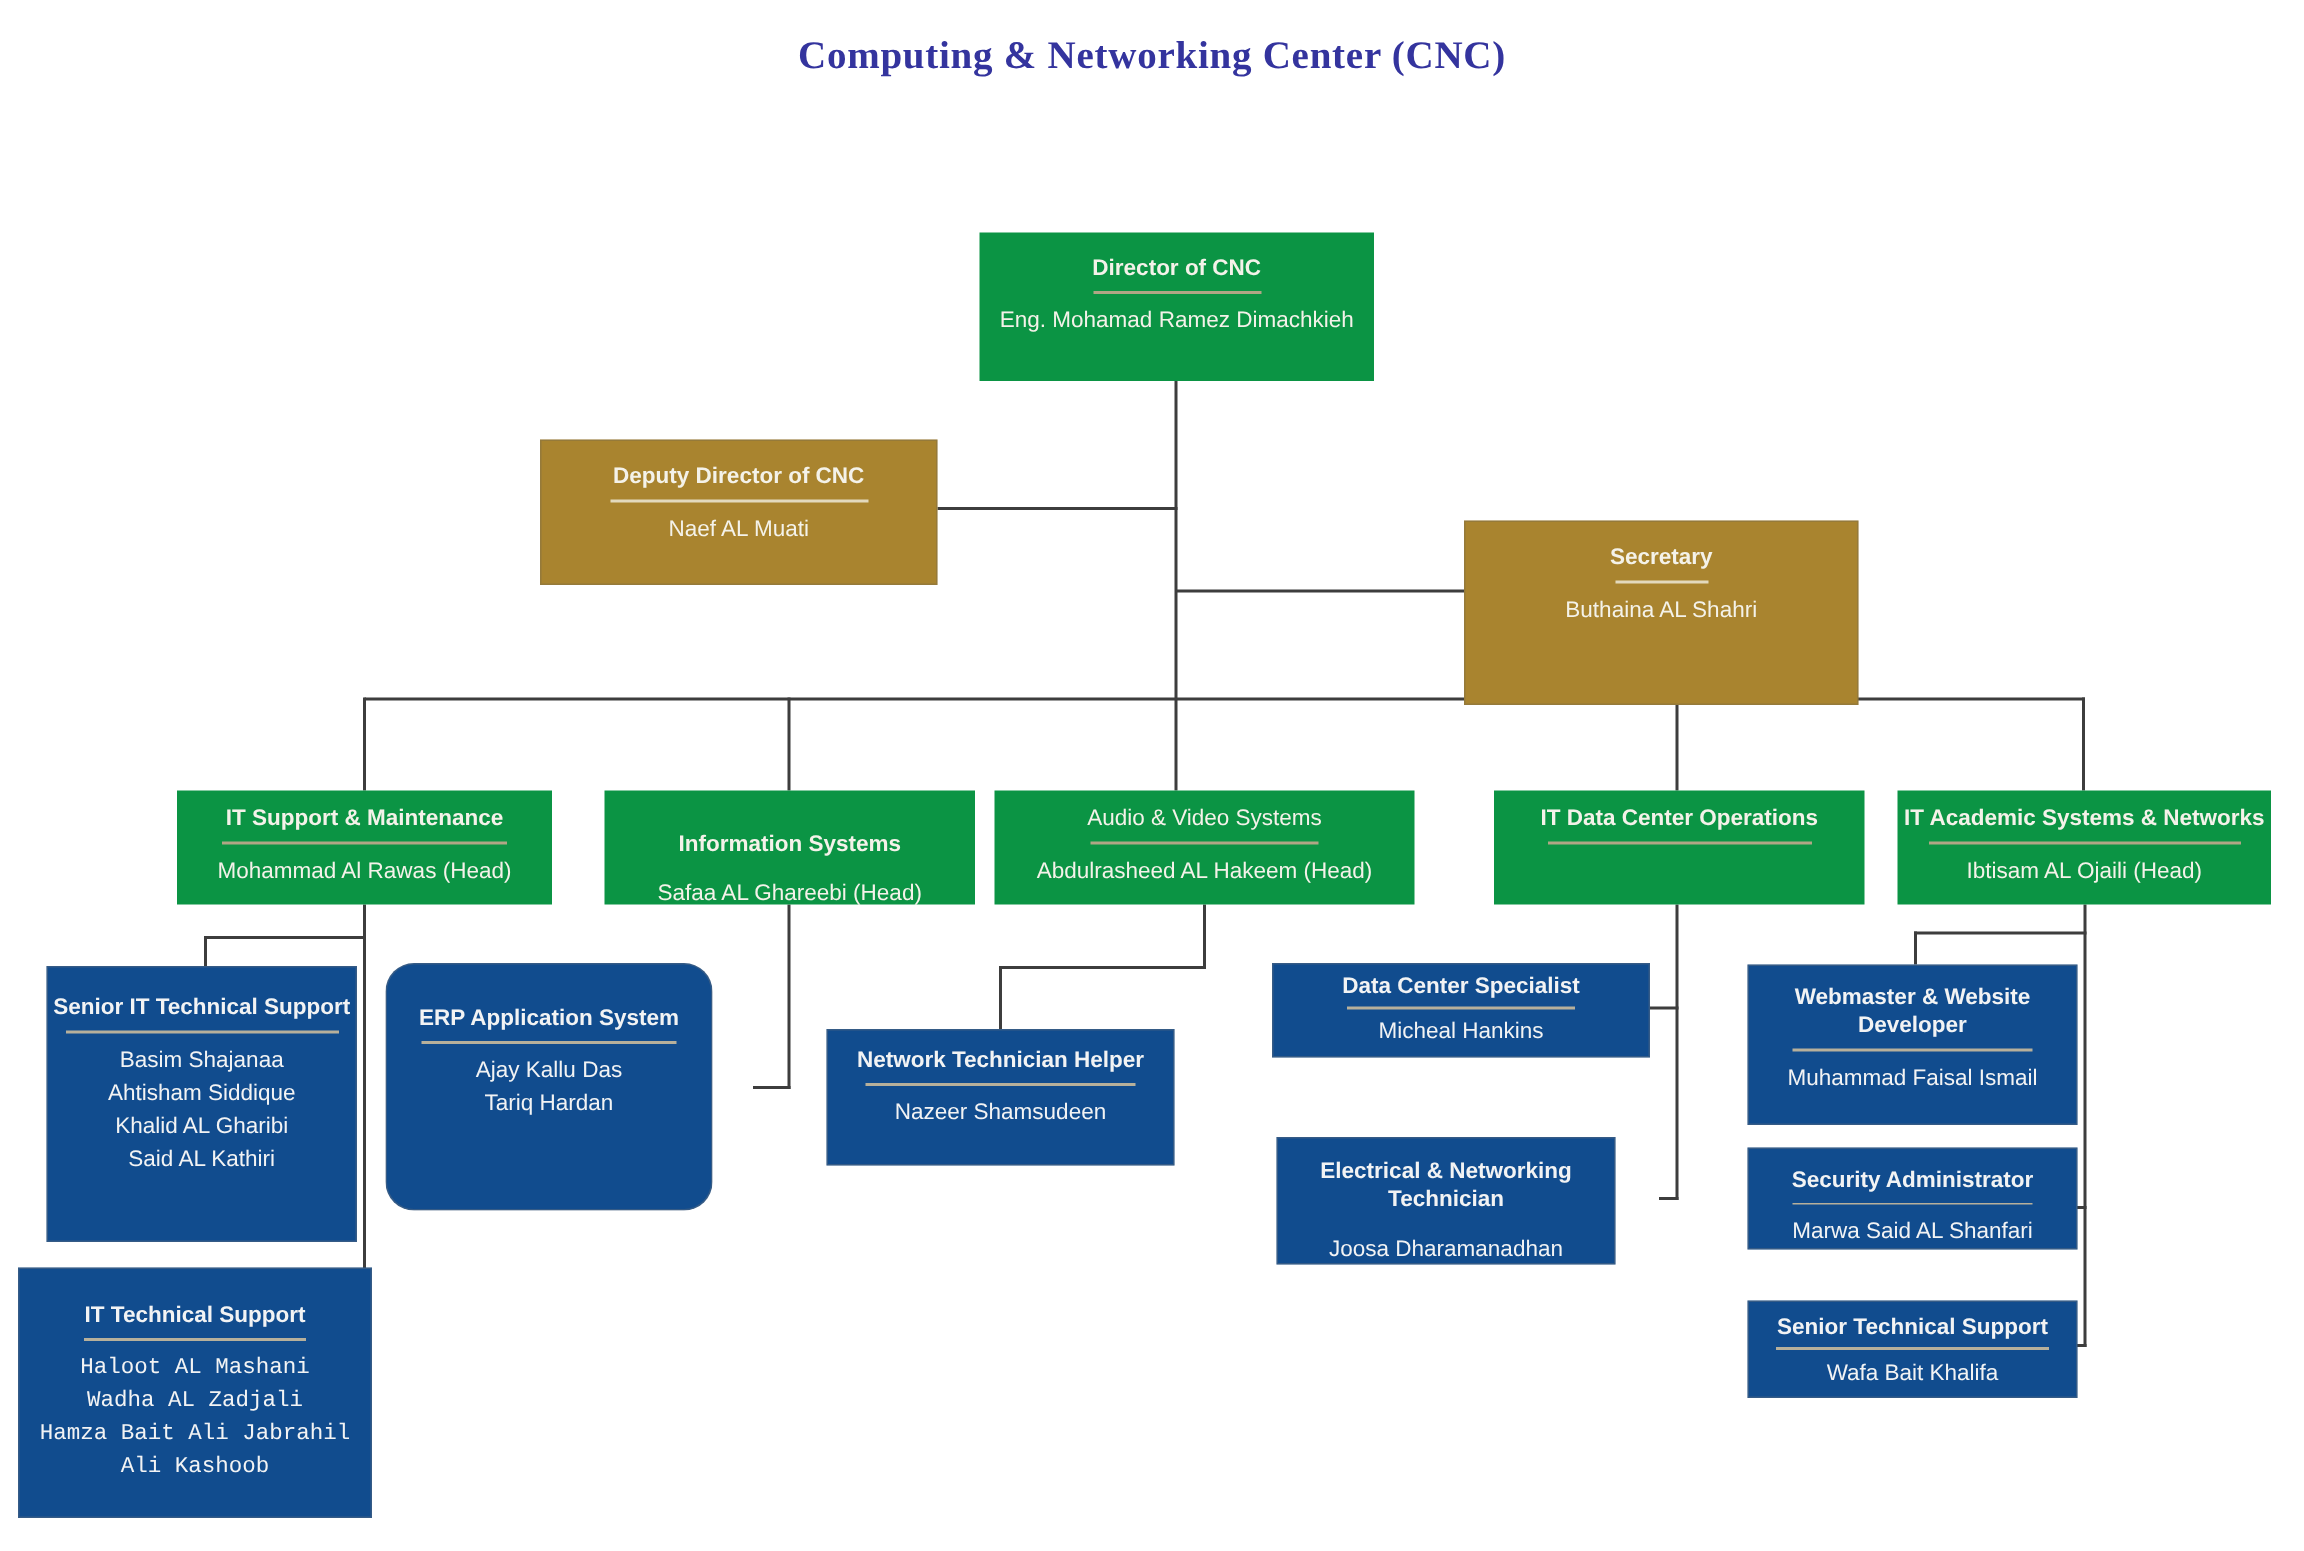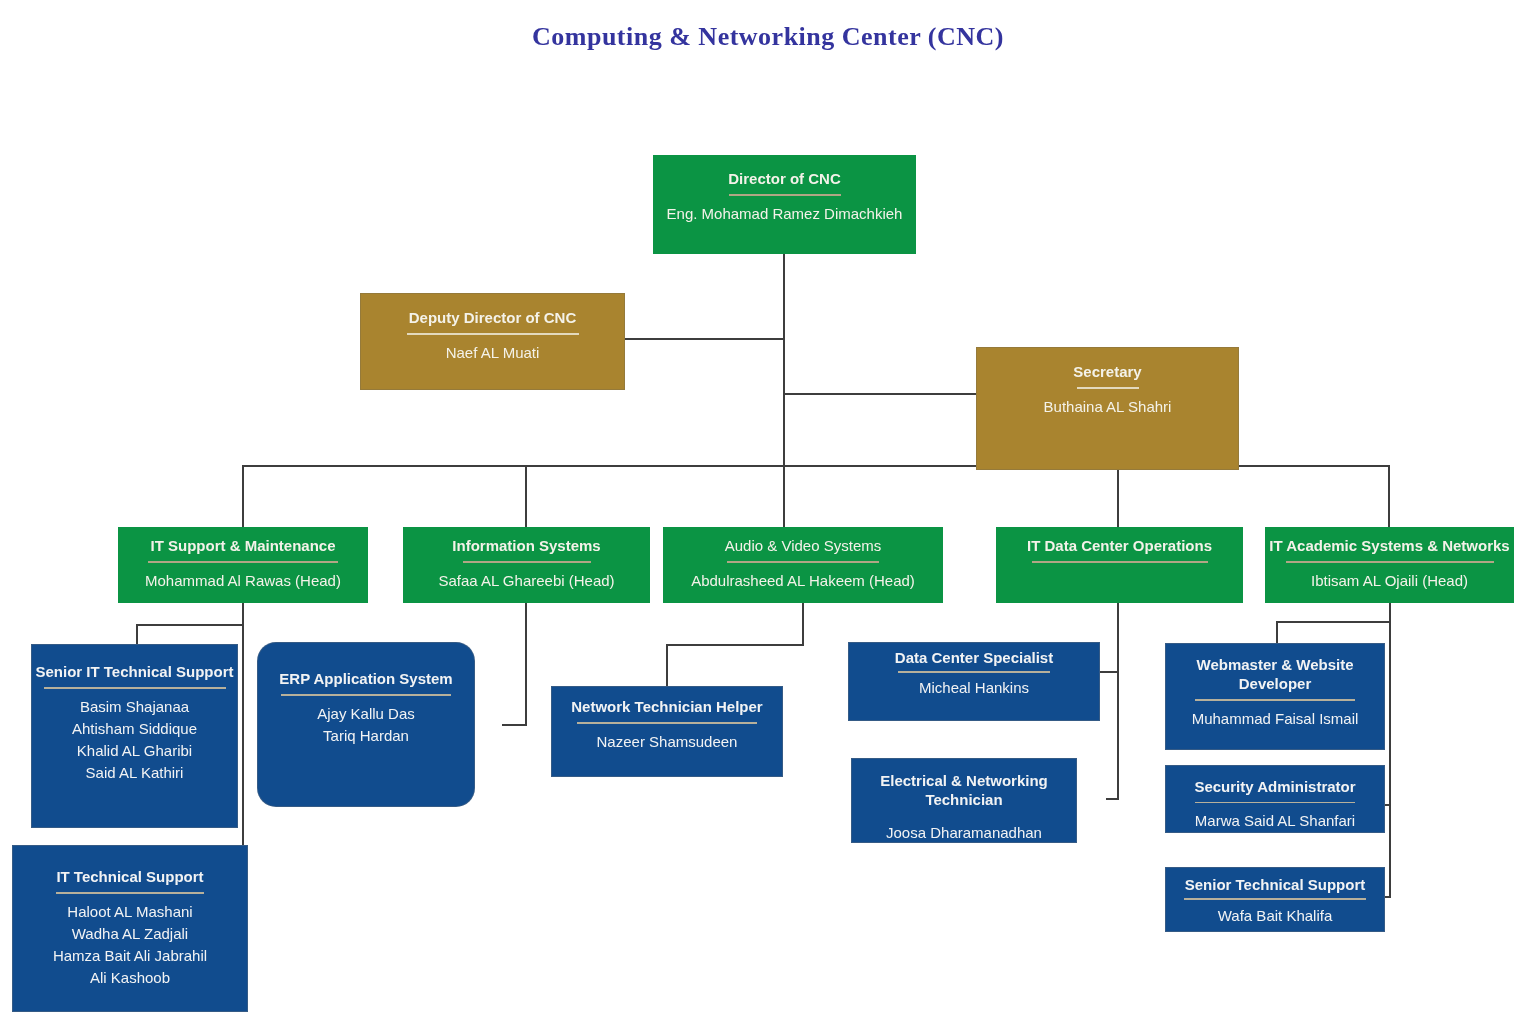--- a/index.html
+++ b/index.html
@@ -98,7 +98,7 @@
     <div class="box-name">Mohammad Al Rawas (Head)</div>
   </div>
 
-  <div class="box green" style="left:403px;top:527px;width:247px;height:76px;padding-top:9px;">
+  <div class="box green" style="left:403px;top:527px;width:247px;height:76px;padding-top:26px;">
     <div class="box-title">Information Systems</div>
     <div class="underline" style="width:128px;"></div>
     <div class="box-name">Safaa AL Ghareebi  (Head)</div>

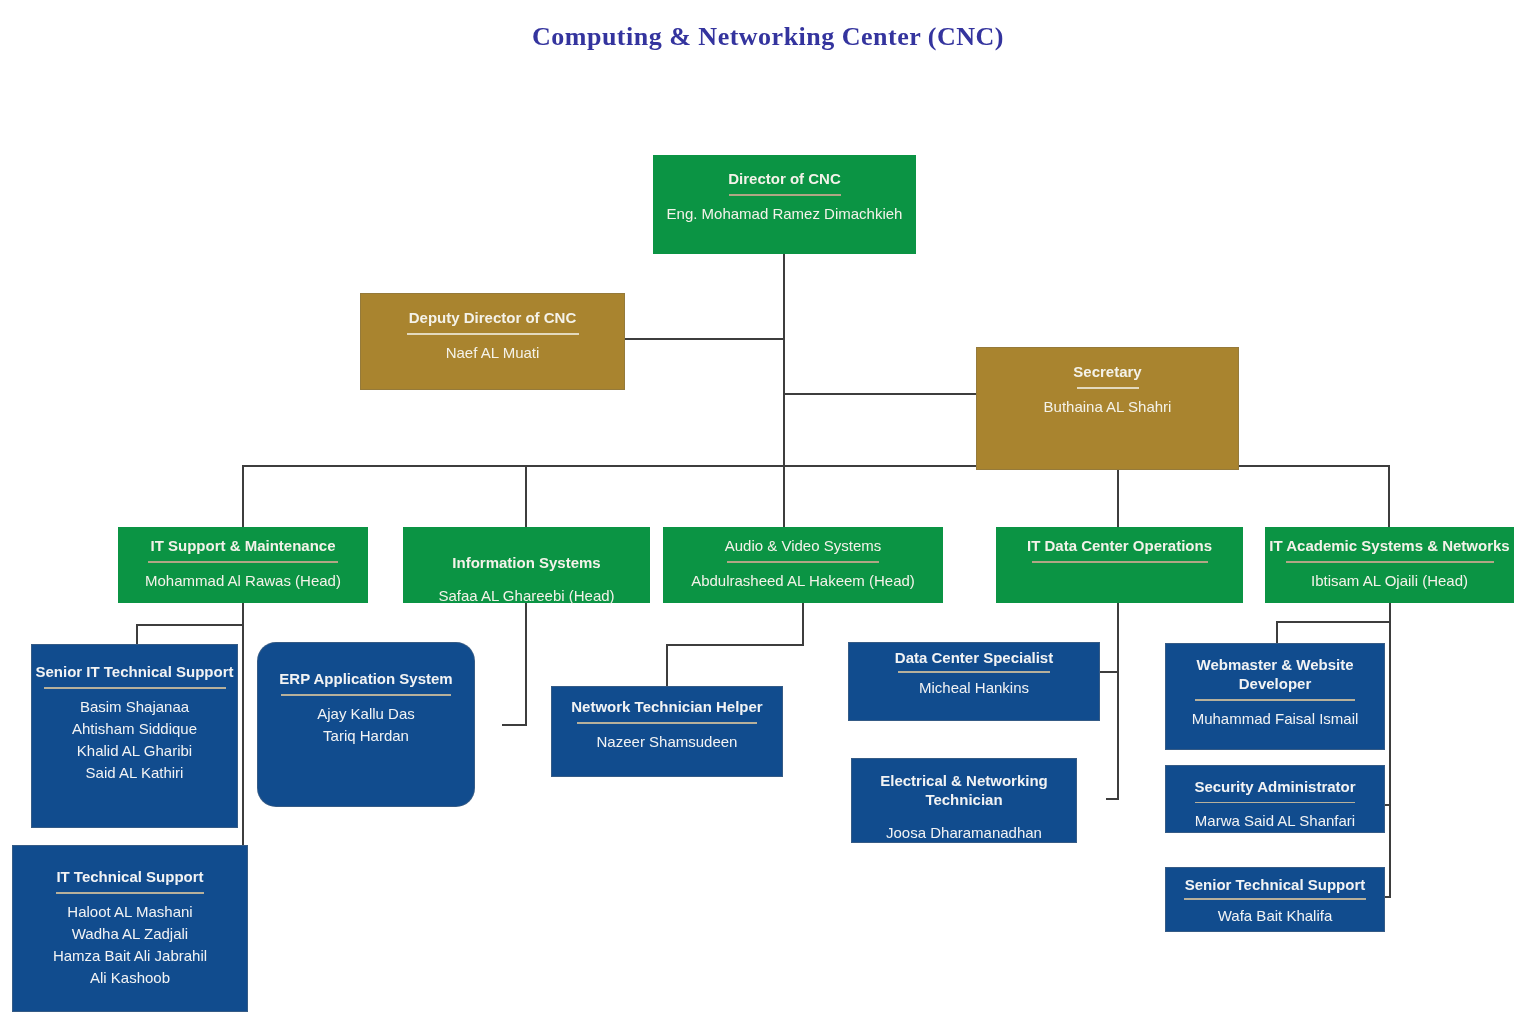--- a/index.html
+++ b/index.html
@@ -153,7 +153,7 @@
     <div class="box-members">Nazeer Shamsudeen</div>
   </div>
 
-  <div class="box blue" style="left:848px;top:642px;width:252px;height:79px;padding-top:5px;">
+  <div class="box blue" style="left:848px;top:642px;width:252px;height:63px;padding-top:5px;">
     <div class="box-title">Data Center Specialist</div>
     <div class="underline" style="width:152px;margin:4px auto 4px;"></div>
     <div class="box-members">Micheal Hankins</div>

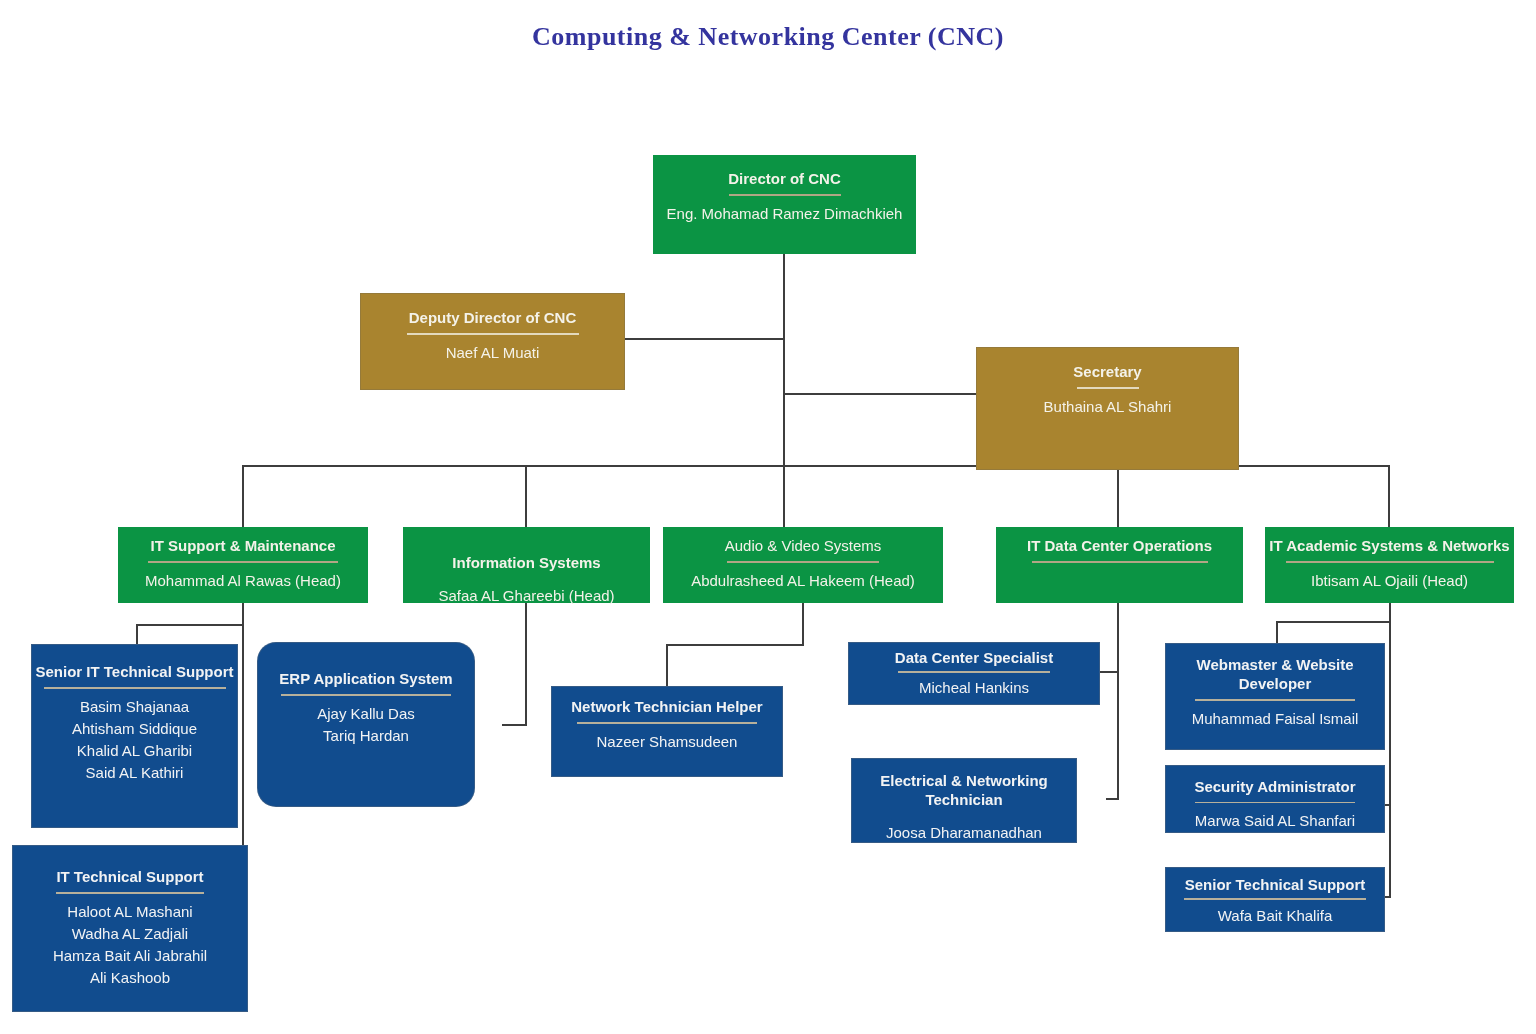--- a/index.html
+++ b/index.html
@@ -134,7 +134,7 @@
   <div class="box blue" style="left:12px;top:845px;width:236px;height:167px;padding-top:21px;">
     <div class="box-title">IT Technical Support</div>
     <div class="underline" style="width:148px;"></div>
-    <div class="box-members" style="padding:0 2px;">Haloot AL Mashani
+    <div class="box-members" style="padding:0 2px;font-family:Liberation Mono, monospace;">Haloot AL Mashani
 Wadha AL Zadjali
 Hamza Bait Ali Jabrahil
 Ali Kashoob</div>

